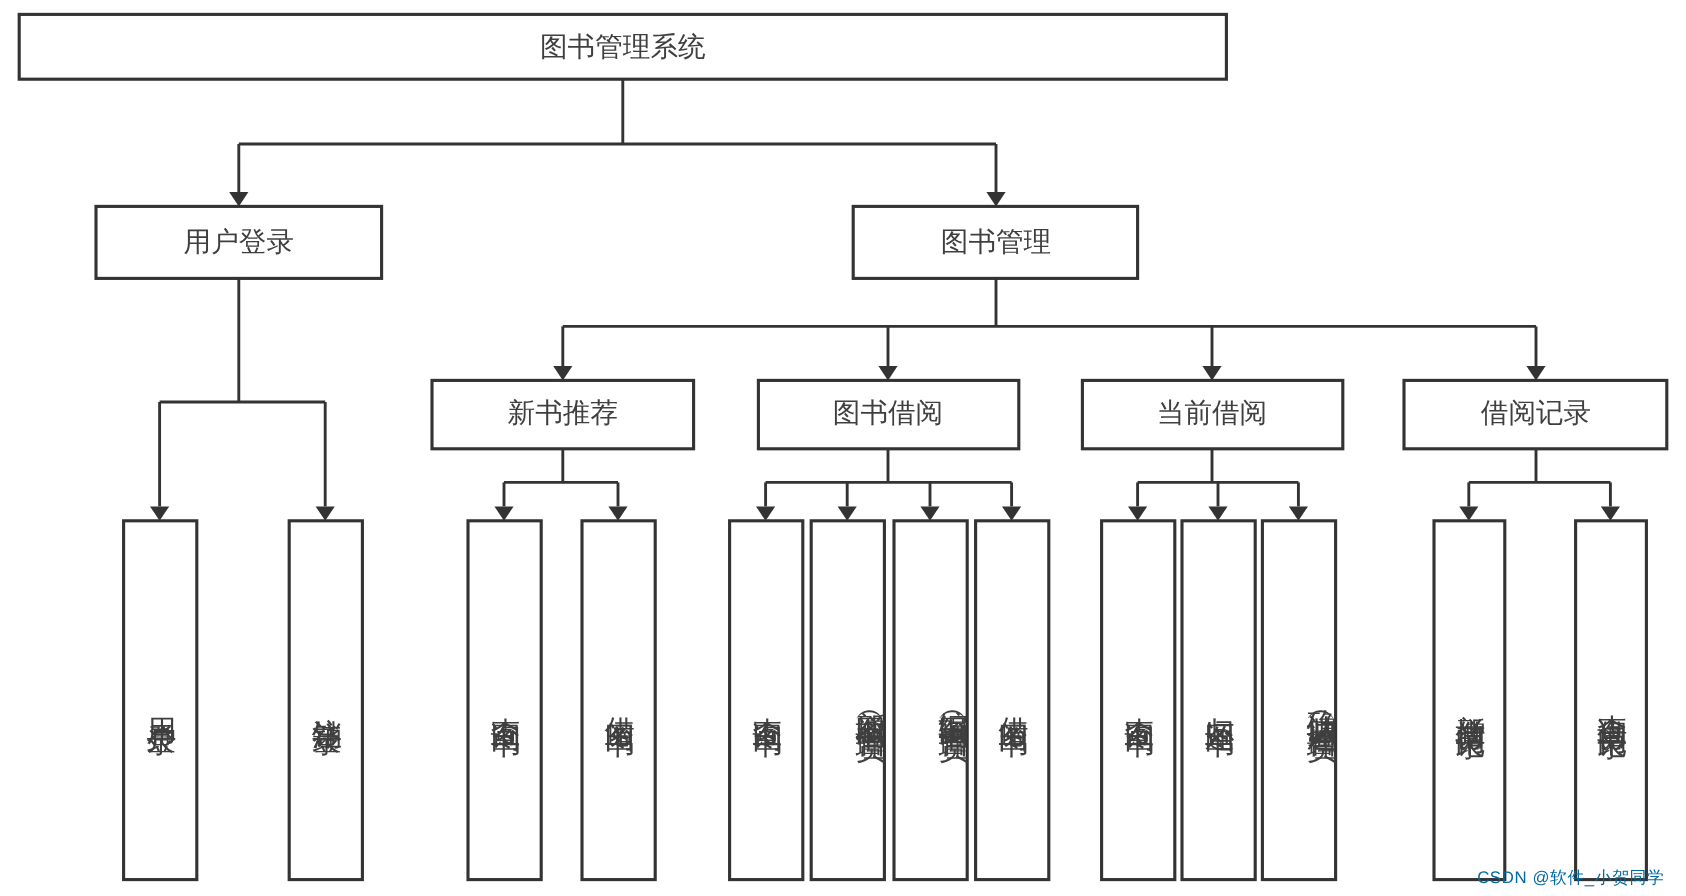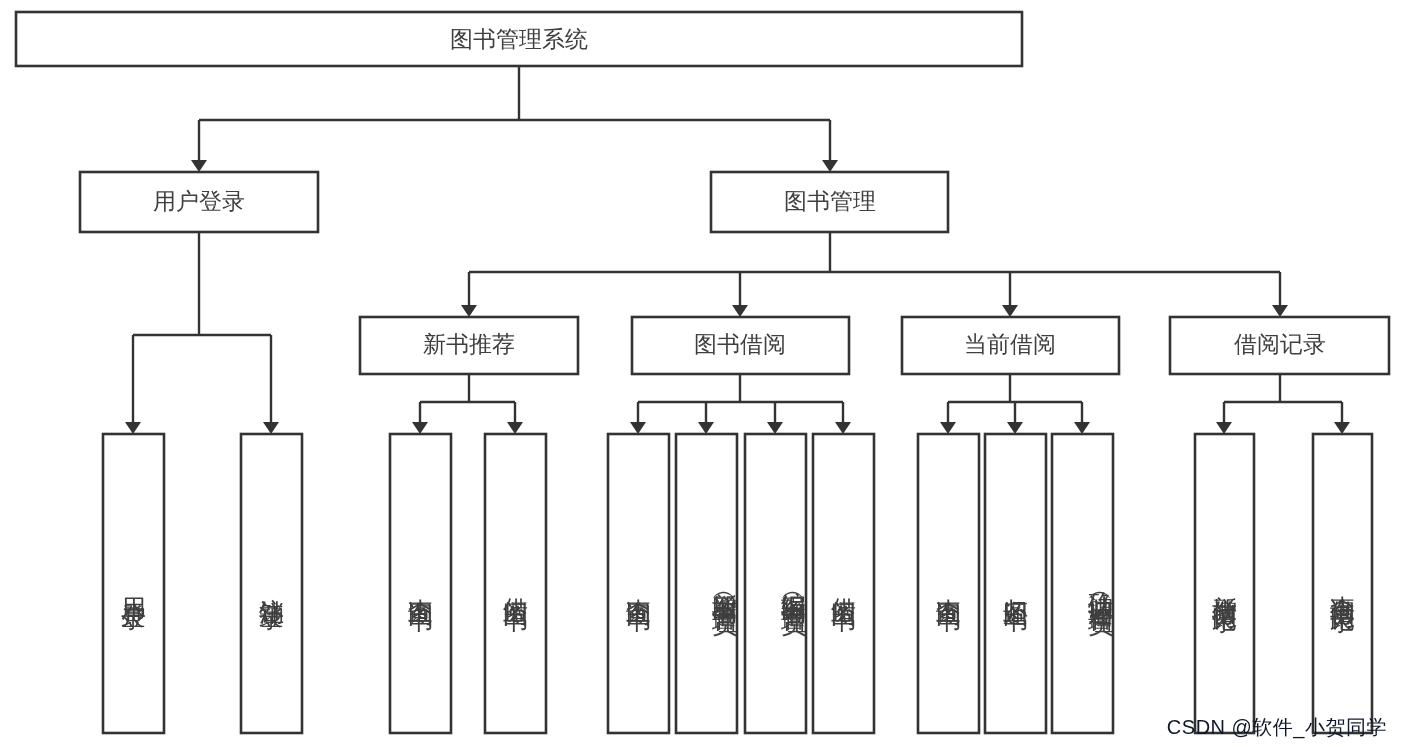--- a/index.html
+++ b/index.html
@@ -34,8 +34,8 @@
     right:8px;
     bottom:6px;
     font-family:"Liberation Sans","DejaVu Sans",sans-serif;
-    font-size:20px;
-    color:#0f172a;
+    font-size:14px;
+    color:#0369a1;
     letter-spacing:0.5px;
     pointer-events:none;
     white-space:nowrap;

